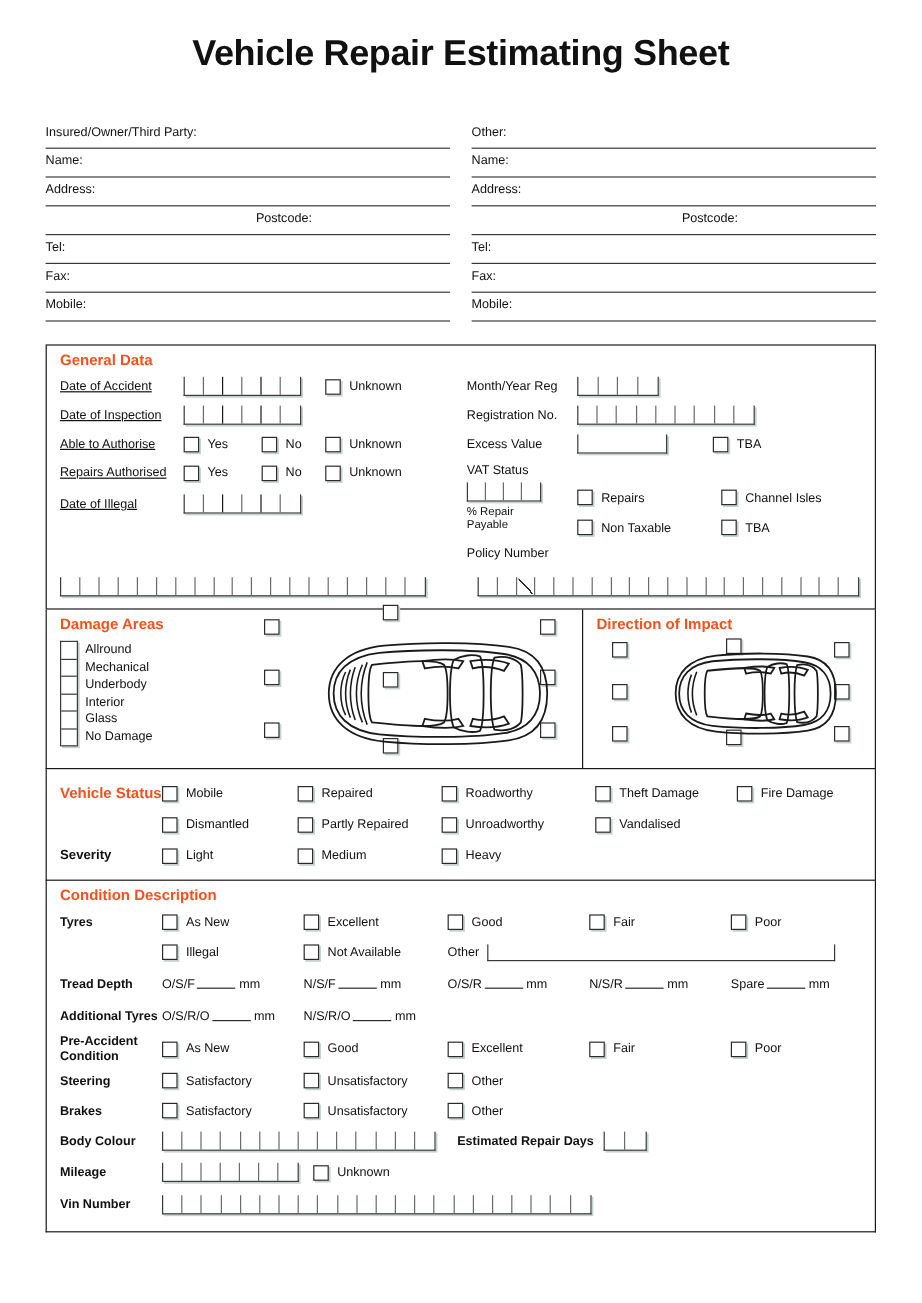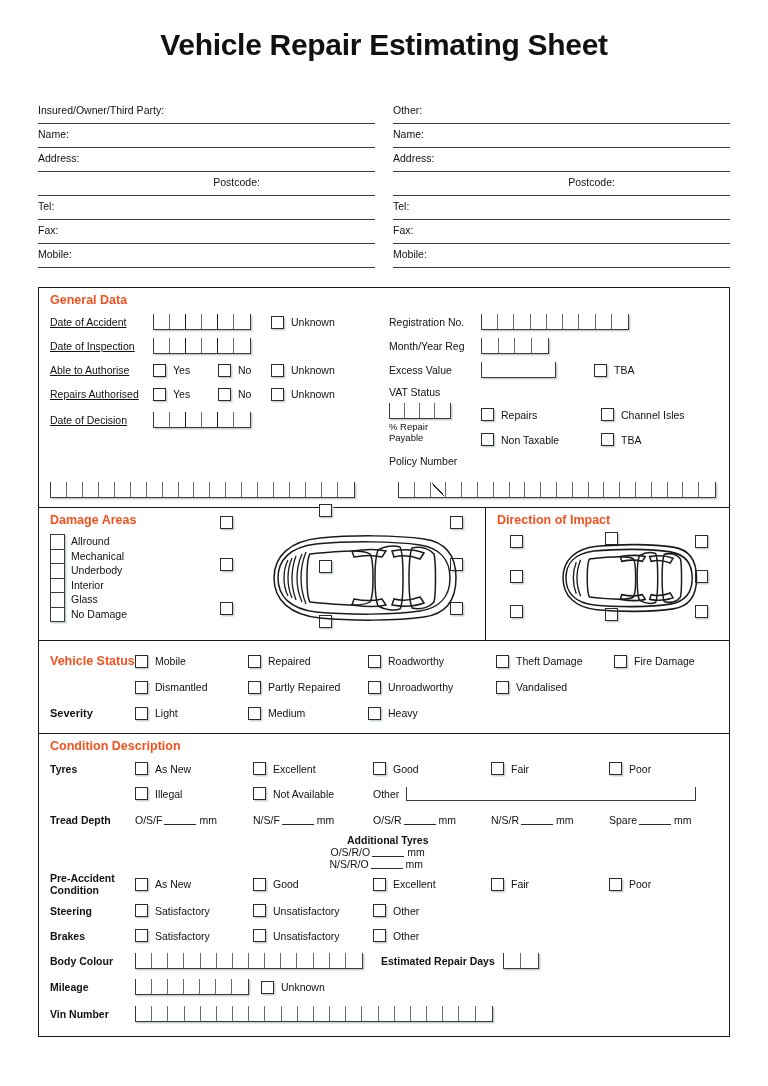--- a/index.html
+++ b/index.html
@@ -353,6 +353,16 @@
       <div class="gd-right">
 
         <div class="gd-row">
+          <div class="lab-r">Month/Year Reg</div>
+          <span class="comb" style="width:68px;">
+              <span class="cell" style="width: 25%;"></span>
+              <span class="cell" style="width: 25%;"></span>
+              <span class="cell" style="width: 25%;"></span>
+              <span class="cell" style="width: 25%;"></span>
+            </span>
+        </div>
+
+        <div class="gd-row">
           <div class="lab-r">Registration No.</div>
           <span class="comb" style="width:148px;">
               <span class="cell" style="width: 11.1111%;"></span>
@@ -364,16 +374,6 @@
               <span class="cell" style="width: 11.1111%;"></span>
               <span class="cell" style="width: 11.1111%;"></span>
               <span class="cell" style="width: 11.1111%;"></span>
-            </span>
-        </div>
-
-        <div class="gd-row">
-          <div class="lab-r">Month/Year Reg</div>
-          <span class="comb" style="width:68px;">
-              <span class="cell" style="width: 25%;"></span>
-              <span class="cell" style="width: 25%;"></span>
-              <span class="cell" style="width: 25%;"></span>
-              <span class="cell" style="width: 25%;"></span>
             </span>
         </div>
 

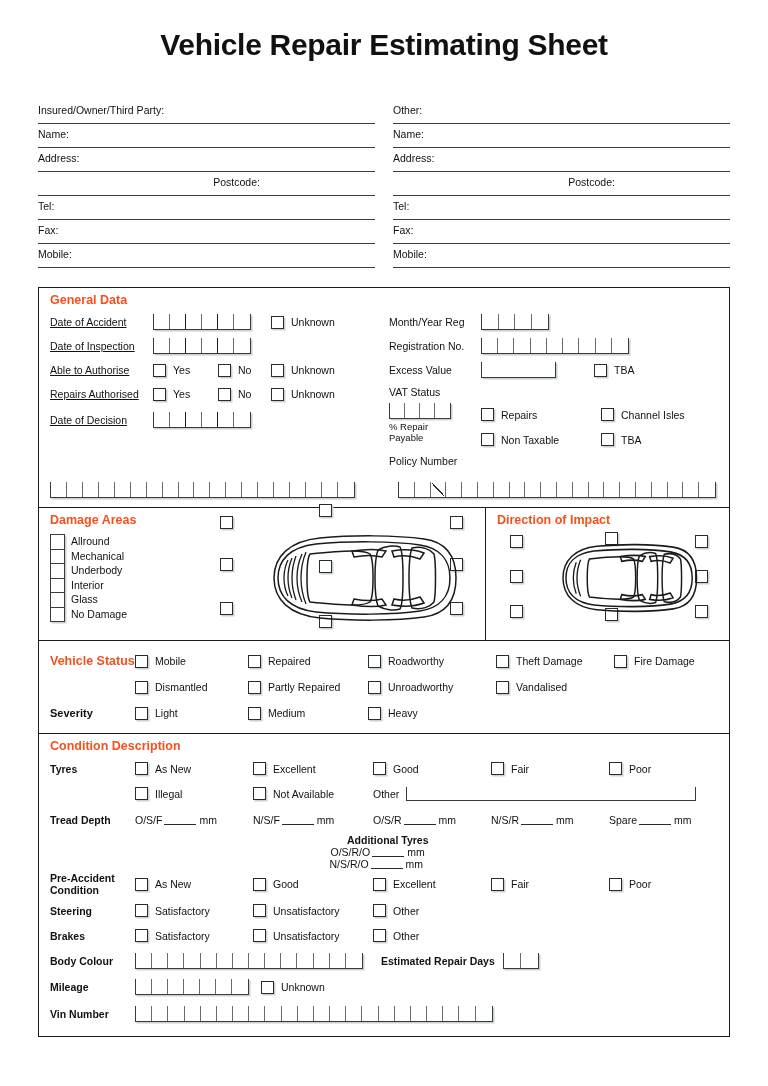--- a/index.html
+++ b/index.html
@@ -335,7 +335,7 @@
         </div>
 
         <div class="gd-row" style="height:28px;">
-          <div class="lab">Date of Decision</div>
+          <div class="lab">Date of Illegal</div>
           <div class="slot" style="width:118px;">
             <span class="comb" style="width:98px;">
                 <span class="cell" style="width: 16.6667%;"></span>

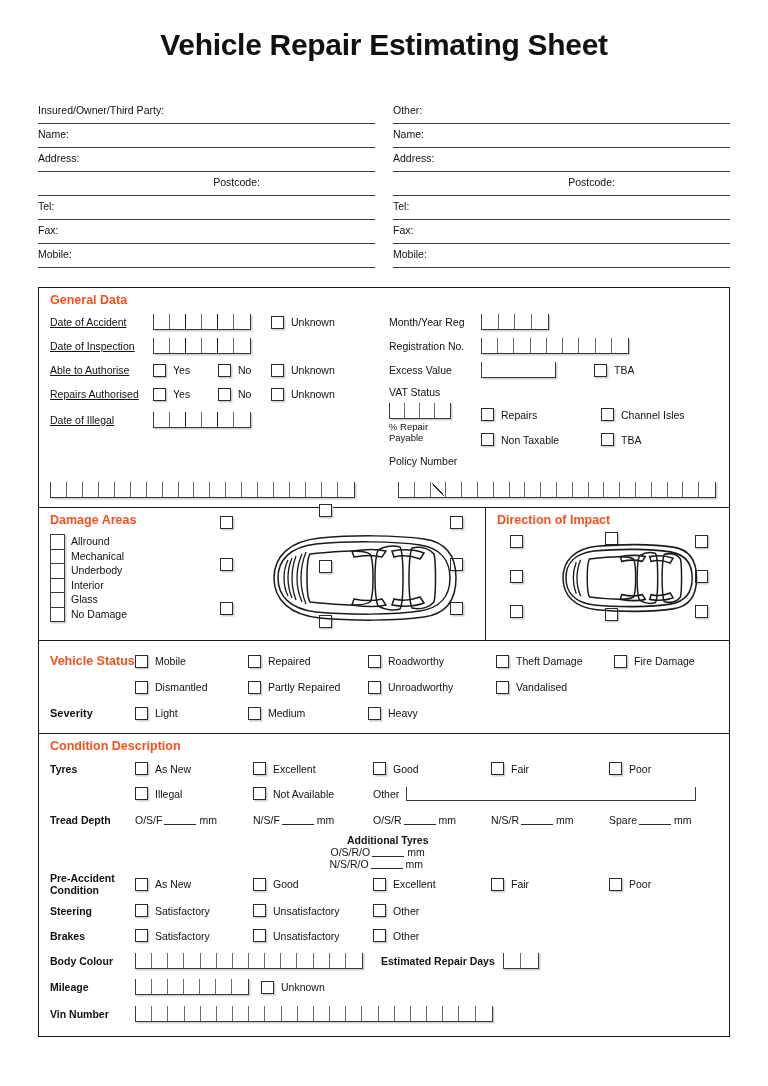--- a/index.html
+++ b/index.html
@@ -698,7 +698,7 @@
         </div>
       </div>
 
-      <div class="cd-row" style="min-height:26px;flex-direction:column;">
+      <div class="cd-row" style="min-height:26px;">
         <div class="lead">Additional Tyres</div>
         <div class="tread cd-c1">
           <span>O/S/R/O</span><span class="ul"></span><span>mm</span>

